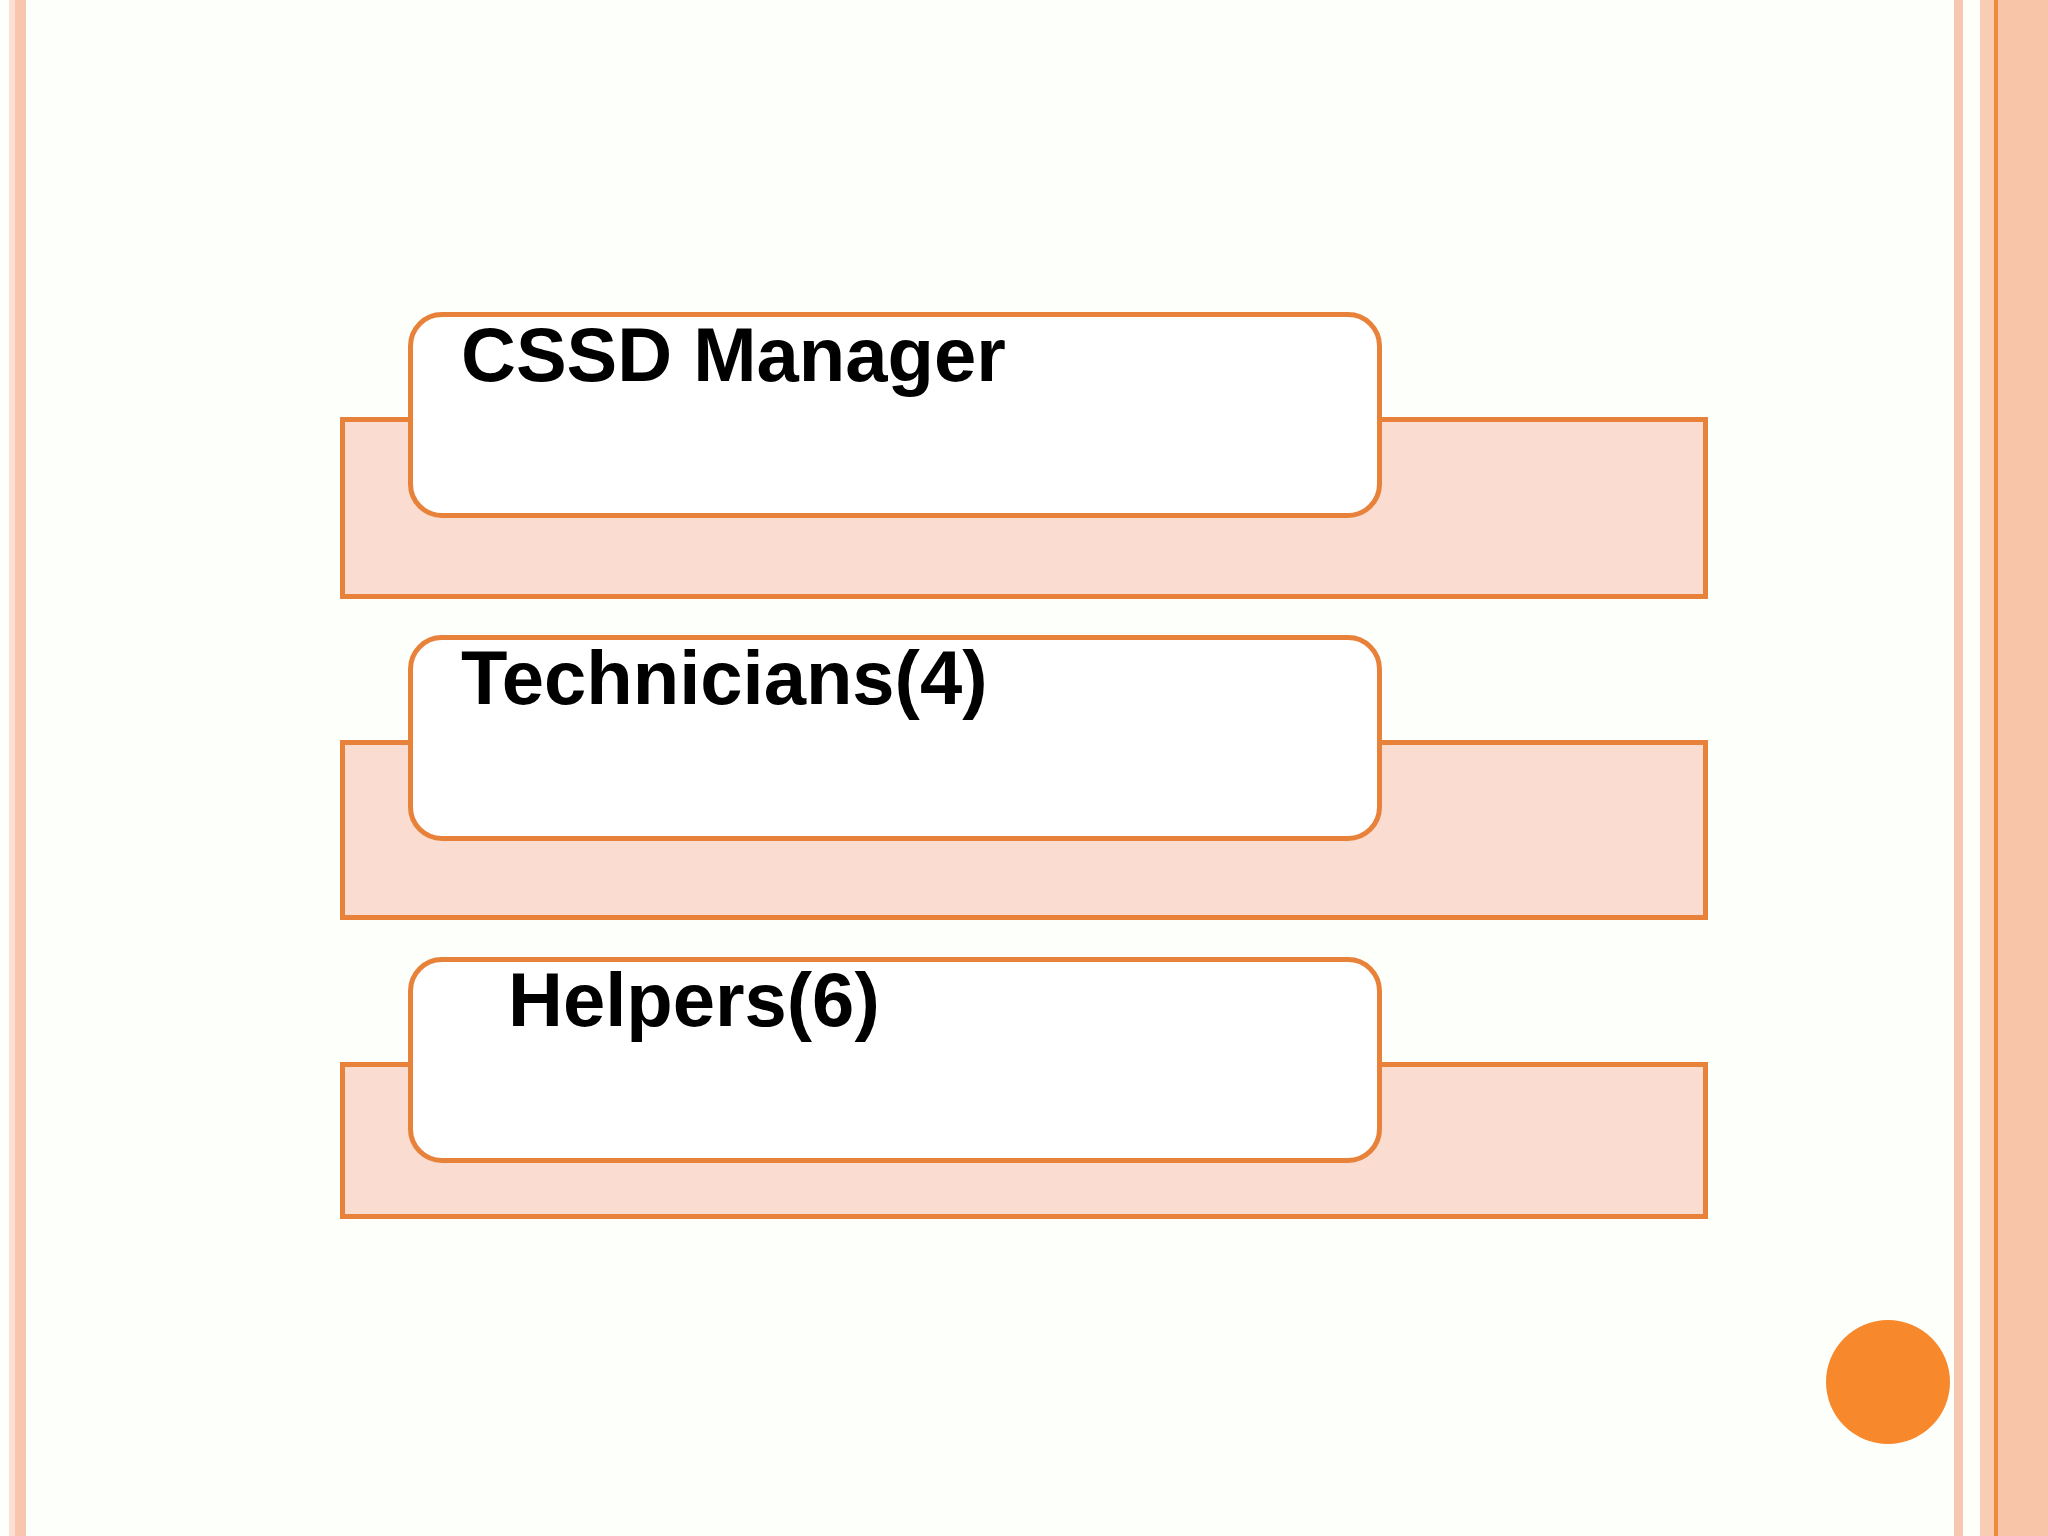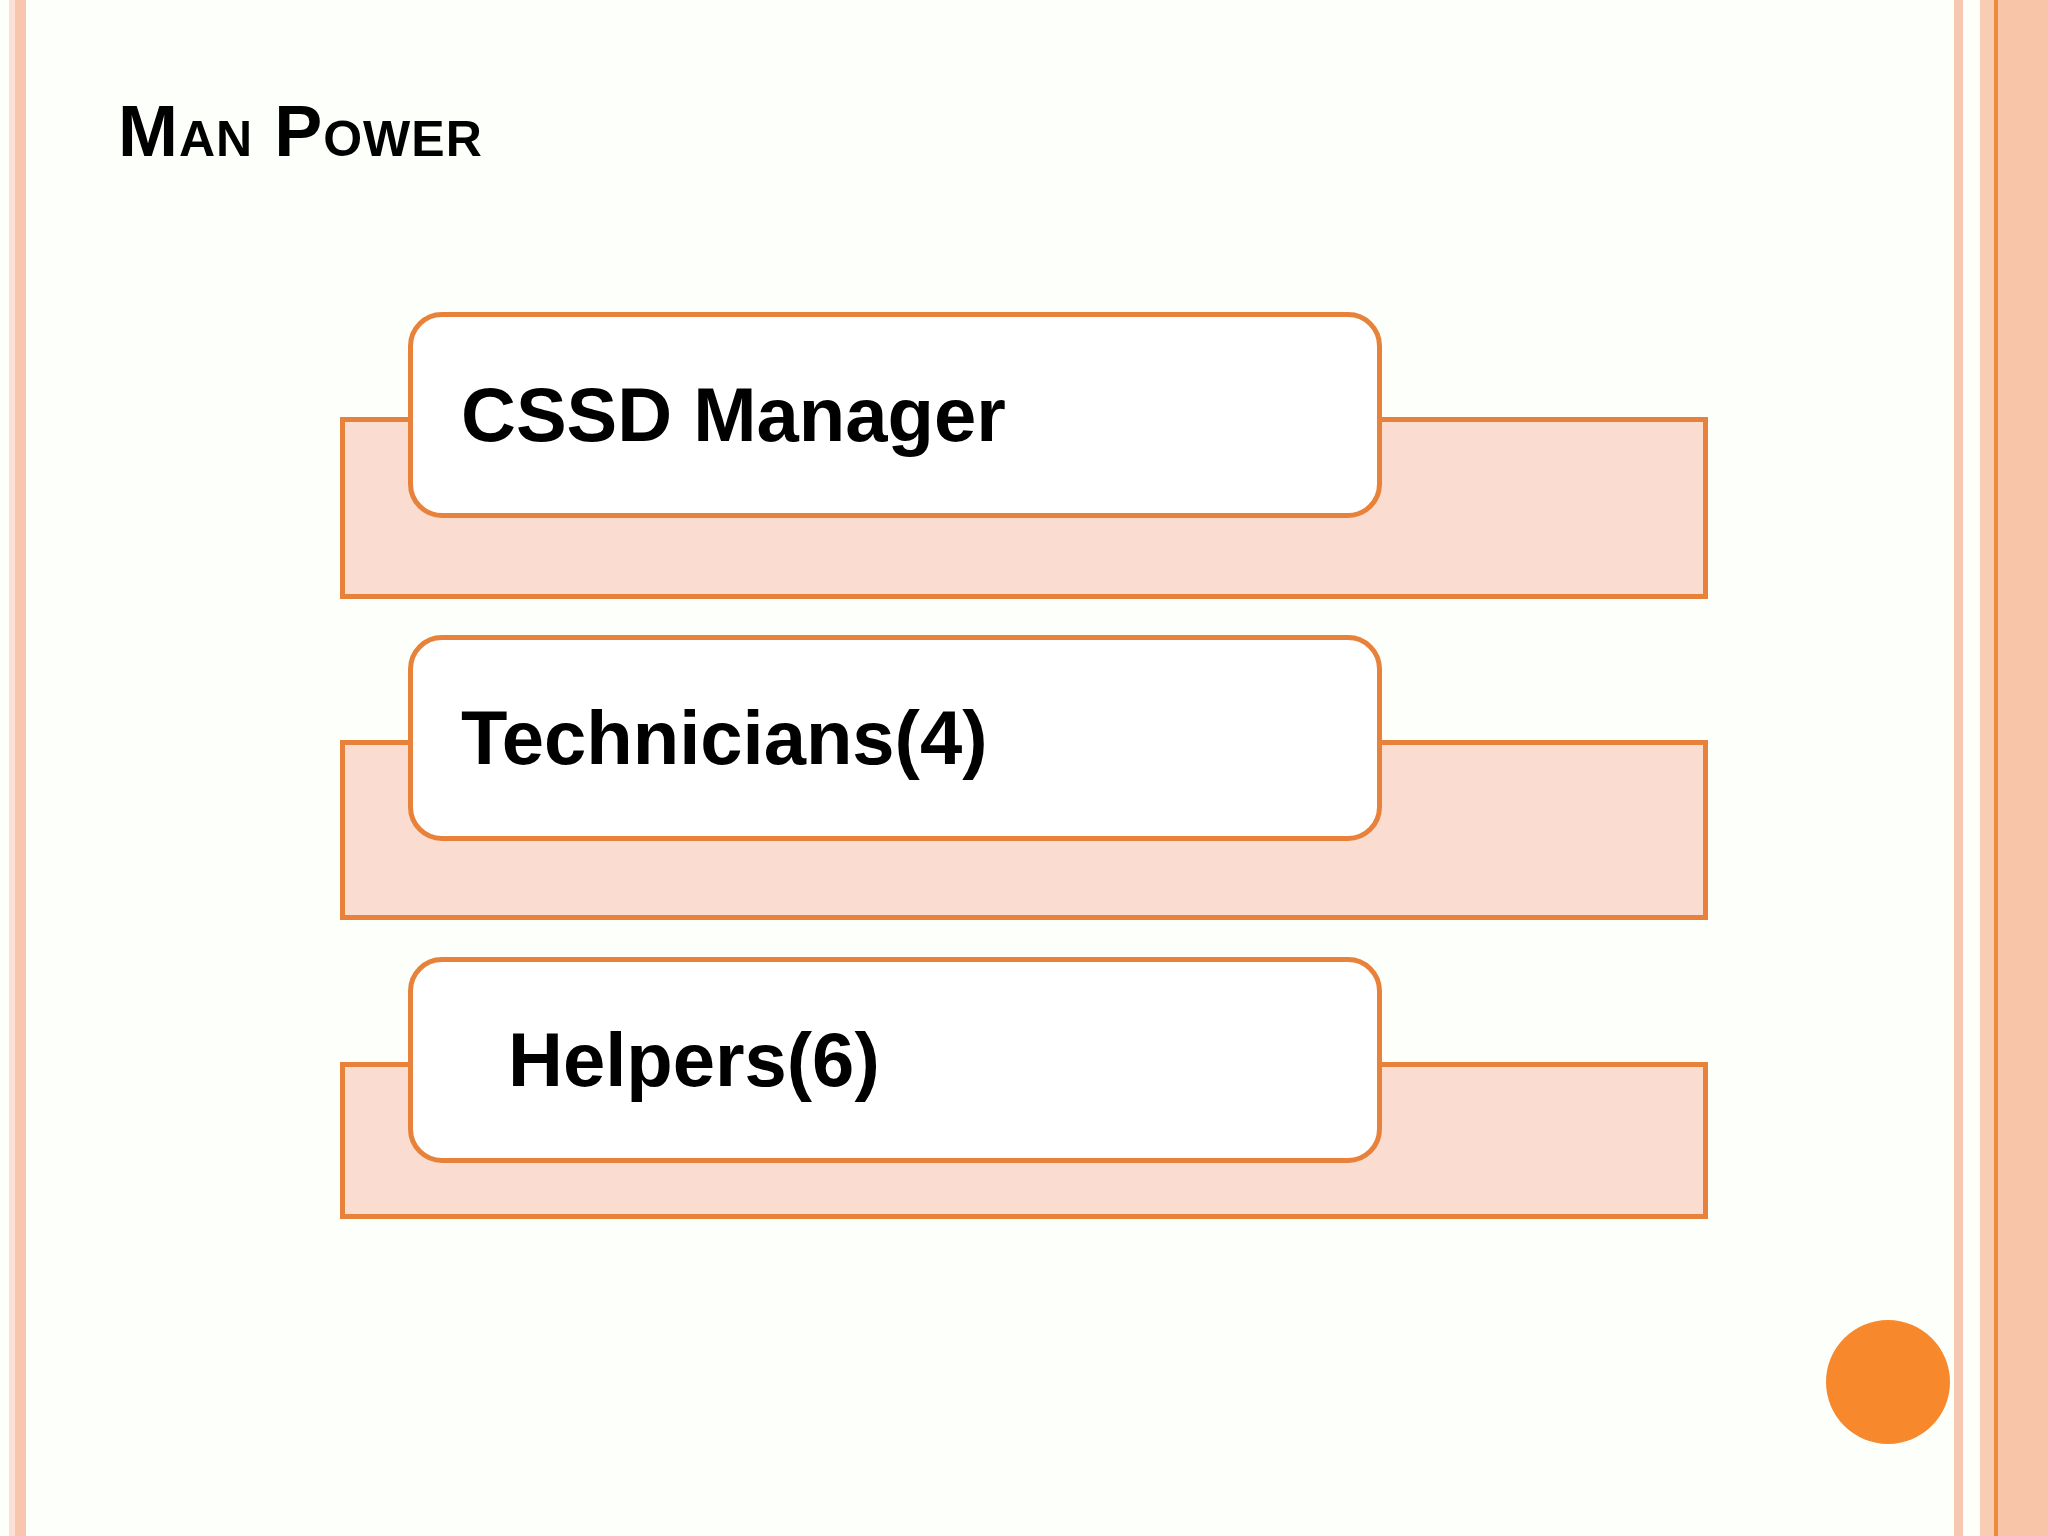--- a/index.html
+++ b/index.html
@@ -139,7 +139,6 @@
   <div class="edge-stripe right-gap"></div>
   <div class="edge-stripe right-stripe-a"></div>
 
-  <div id="title">Man Power</div>
 
   <div id="diagram">
 

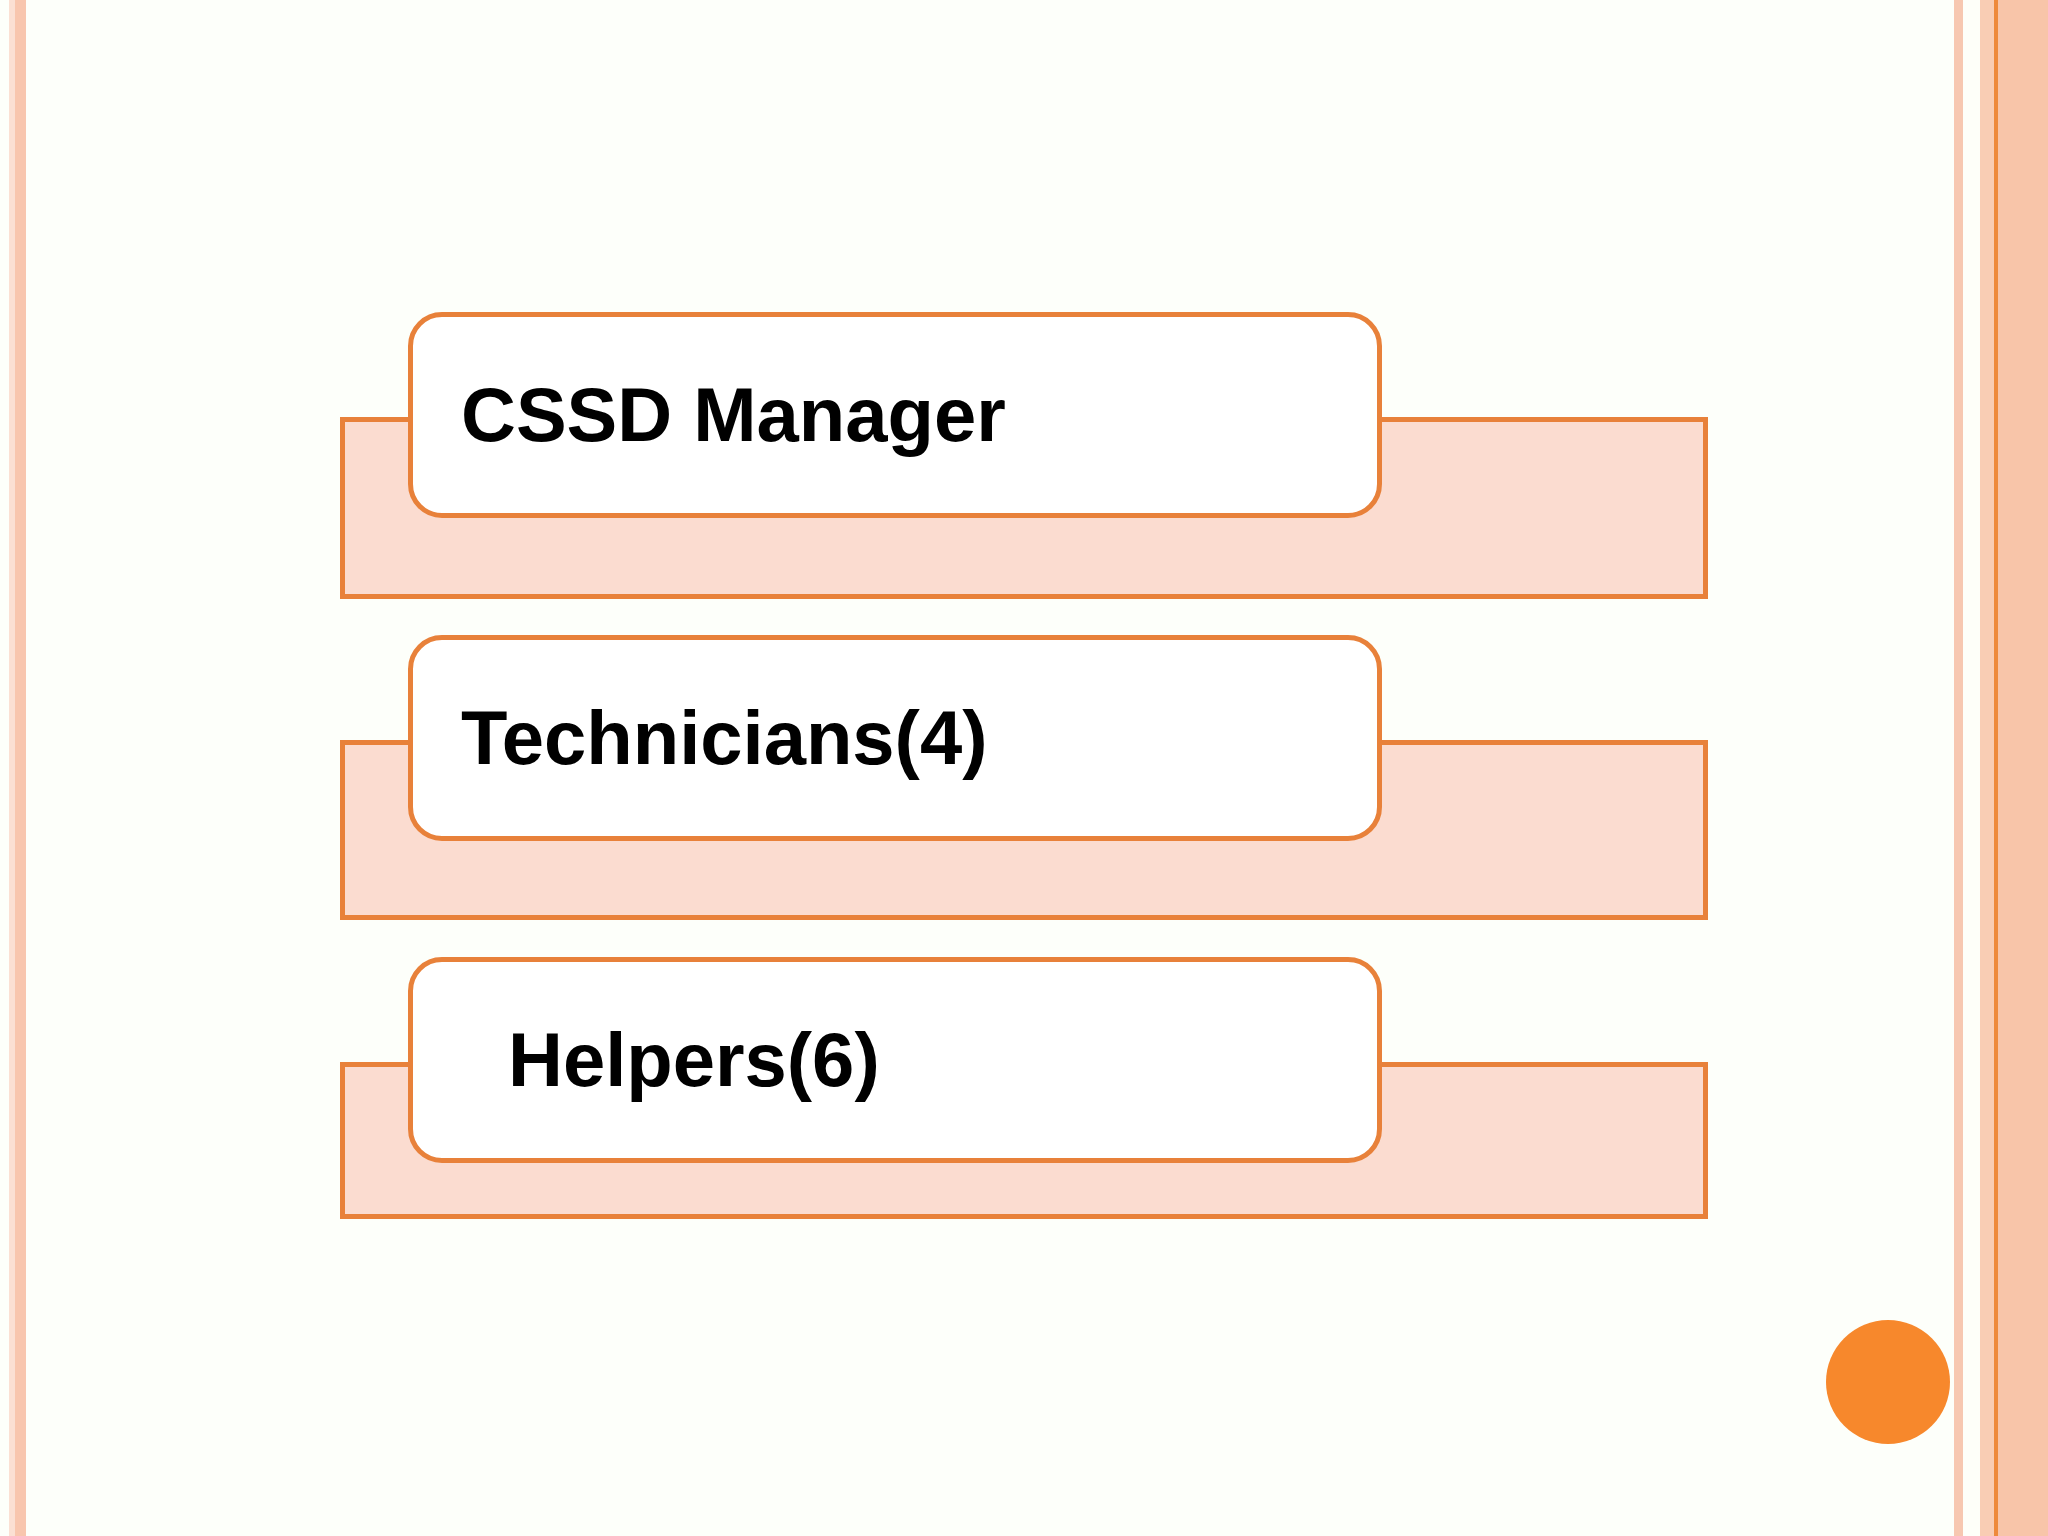--- a/index.html
+++ b/index.html
@@ -86,7 +86,6 @@
     border-radius: 34px;
     box-sizing: border-box;
     display: flex;
-    align-items: center;
   }
 
   .card-label {

